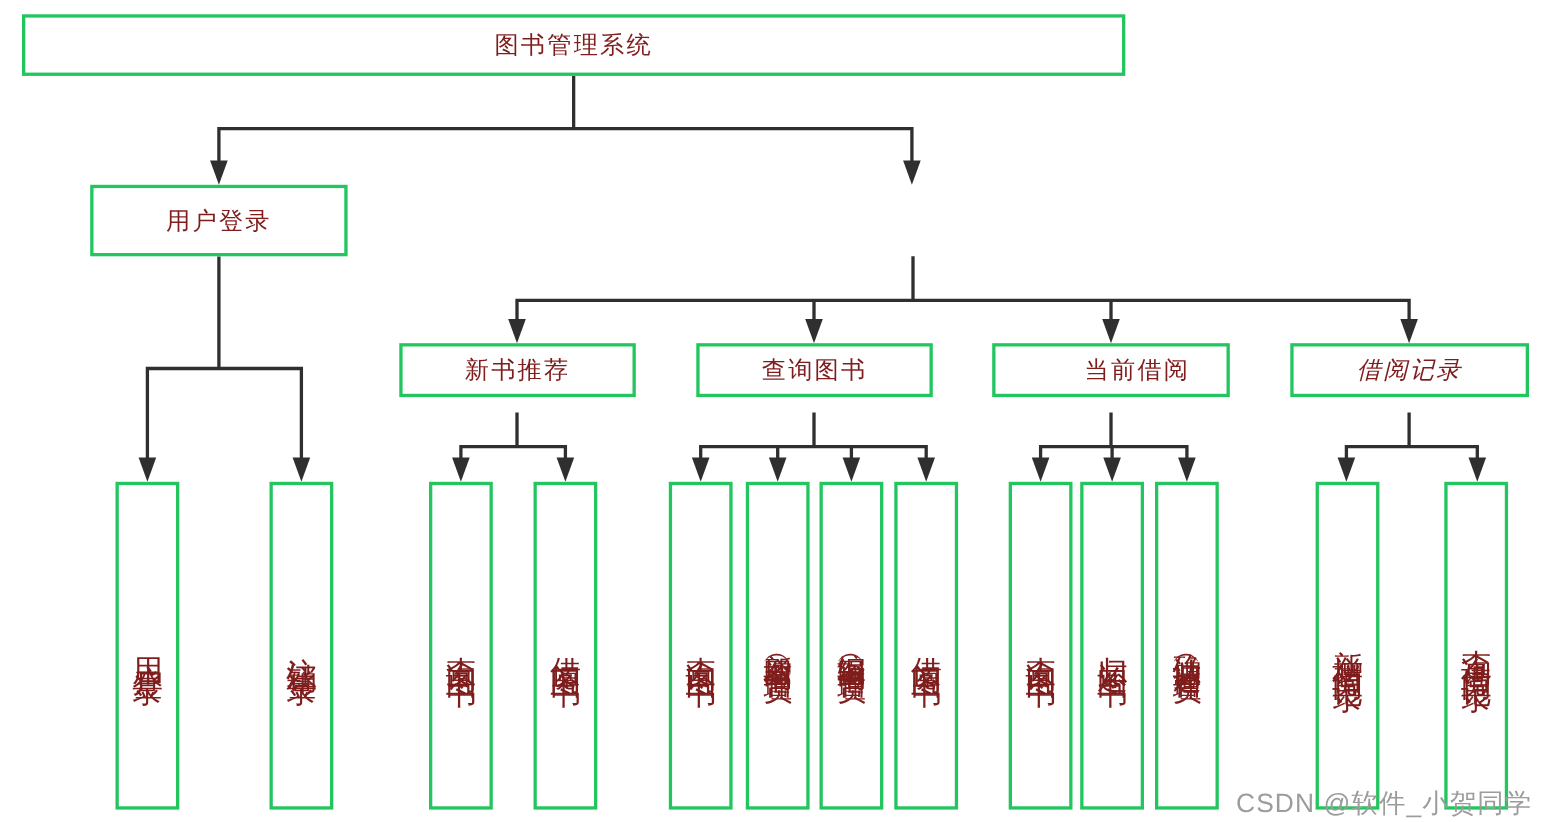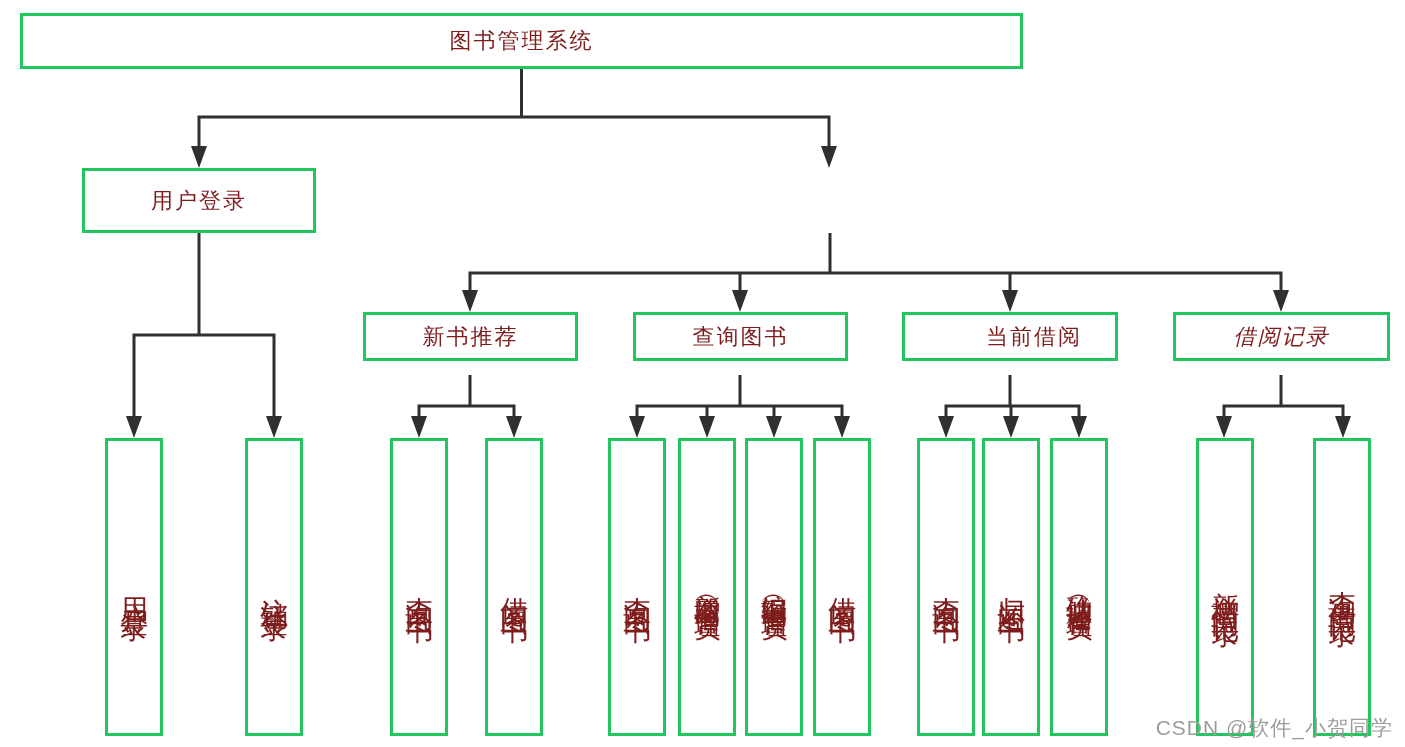--- a/index.html
+++ b/index.html
@@ -25,7 +25,7 @@
   svg.connectors{position:absolute;left:0;top:0;width:1405px;height:747px;}
   .watermark{
     position:absolute;right:12px;top:714px;z-index:5;
-    font-size:21px;color:#9c9c9c;letter-spacing:1px;white-space:nowrap;
+    font-size:24px;color:#9c9c9c;letter-spacing:1px;white-space:nowrap;
   }
 </style>
 </head>

